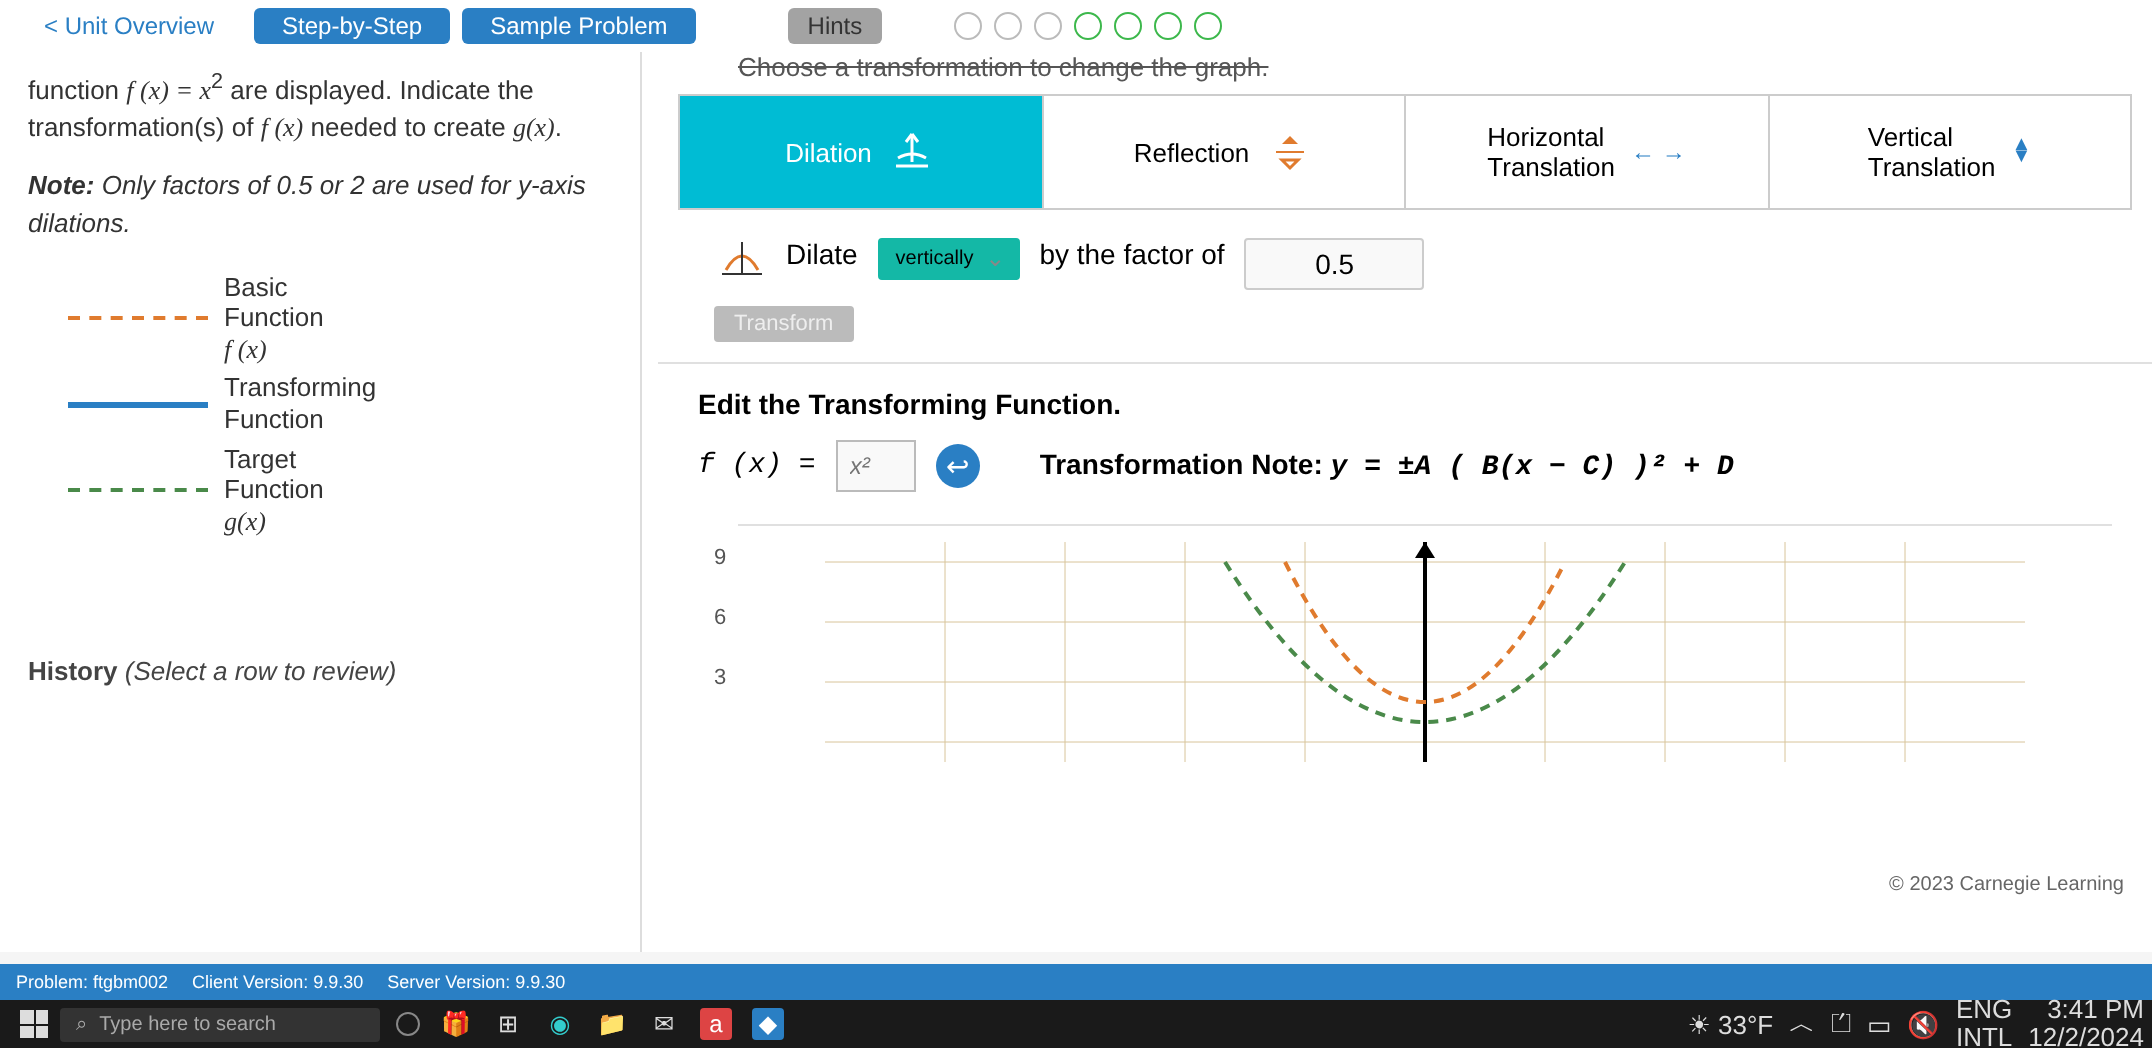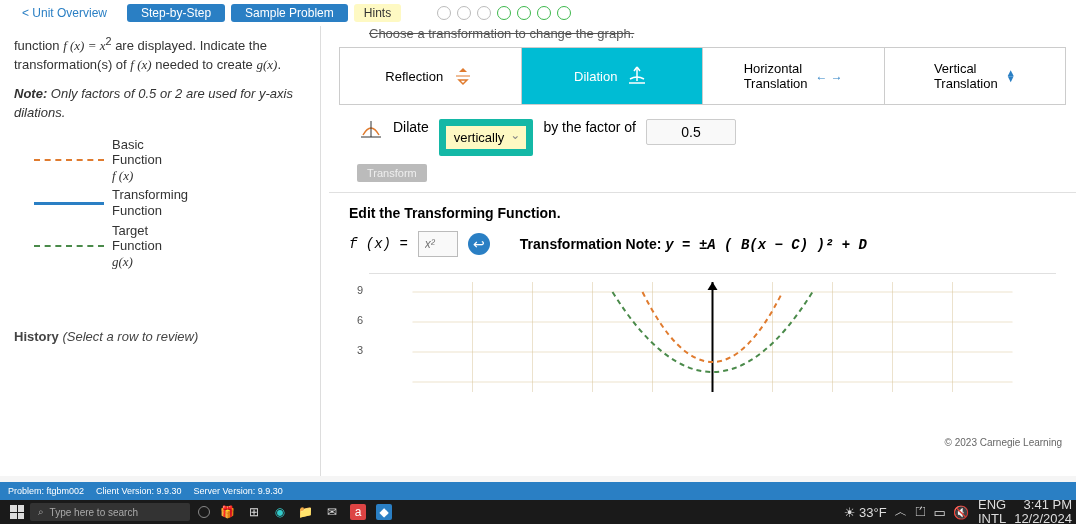--- a/index.html
+++ b/index.html
@@ -9,7 +9,7 @@
     .tab { padding: 2px 14px; border-radius: 3px; font-size: 12px; cursor: pointer; }
     .tab.link { color: #2a7fc4; }
     .tab.blue { background: #2a7fc4; color: #ffffff; }
-    .tab.hints { background: #fef9c3; color: #333; padding: 2px 10px; }
+    .tab.hints { background: #a3a3a3; color: #333; padding: 2px 10px; margin-left: 40px; }
     .progress-dots { display: flex; gap: 6px; margin-left: 30px; }
     .dot { width: 14px; height: 14px; border: 1.5px solid #bbb; border-radius: 50%; }
     .dot.g { border-color: #3db84c; }

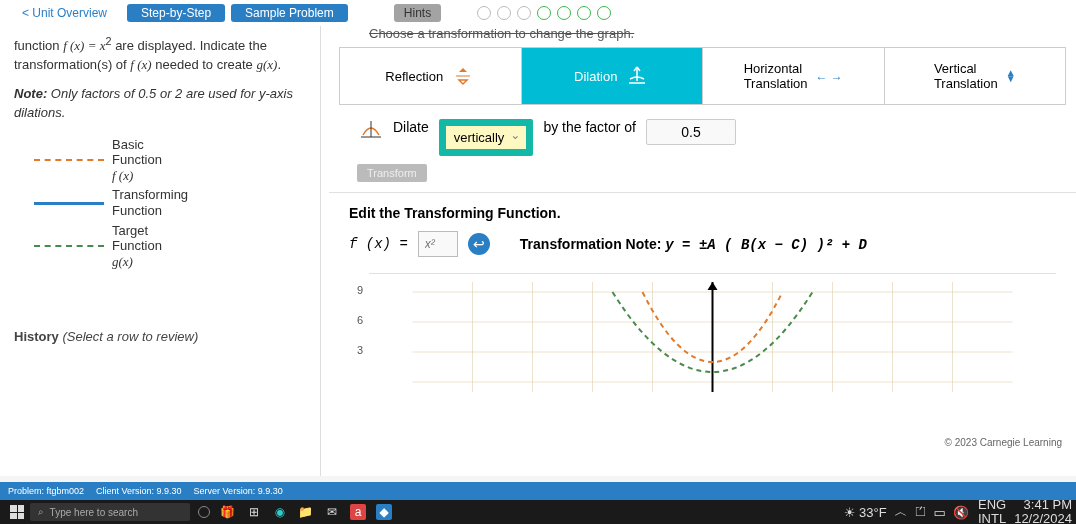--- a/index.html
+++ b/index.html
@@ -130,16 +130,6 @@
     <div class="instruction">Choose a transformation to change the graph.</div>
 
     <div class="trans-tabs">
-      <div class="trans-tab">
-        <span>Reflection</span>
-        <span class="trans-icon" style="color:#e07b2e;">
-          <svg width="20" height="20" viewBox="0 0 20 20">
-              <path d="M10 2 L6 6 L14 6 Z" fill="#e07b2e"></path>
-              <line x1="3" y1="10" x2="17" y2="10" stroke="#e07b2e" stroke-width="1"></line>
-              <path d="M10 18 L6 14 L14 14 Z" fill="none" stroke="#e07b2e" stroke-width="1.5"></path>
-            </svg>
-        </span>
-      </div>
       <div class="trans-tab active">
         <span>Dilation</span>
         <span class="trans-icon">
@@ -148,6 +138,16 @@
               <path d="M11 2 L8 6 M11 2 L14 6" stroke="#fff" stroke-width="1.5" fill="none"></path>
               <line x1="3" y1="18" x2="19" y2="18" stroke="#fff" stroke-width="1.5"></line>
               <path d="M4 14 Q11 10 18 14" stroke="#fff" stroke-width="1.5" fill="none"></path>
+            </svg>
+        </span>
+      </div>
+      <div class="trans-tab">
+        <span>Reflection</span>
+        <span class="trans-icon" style="color:#e07b2e;">
+          <svg width="20" height="20" viewBox="0 0 20 20">
+              <path d="M10 2 L6 6 L14 6 Z" fill="#e07b2e"></path>
+              <line x1="3" y1="10" x2="17" y2="10" stroke="#e07b2e" stroke-width="1"></line>
+              <path d="M10 18 L6 14 L14 14 Z" fill="none" stroke="#e07b2e" stroke-width="1.5"></path>
             </svg>
         </span>
       </div>

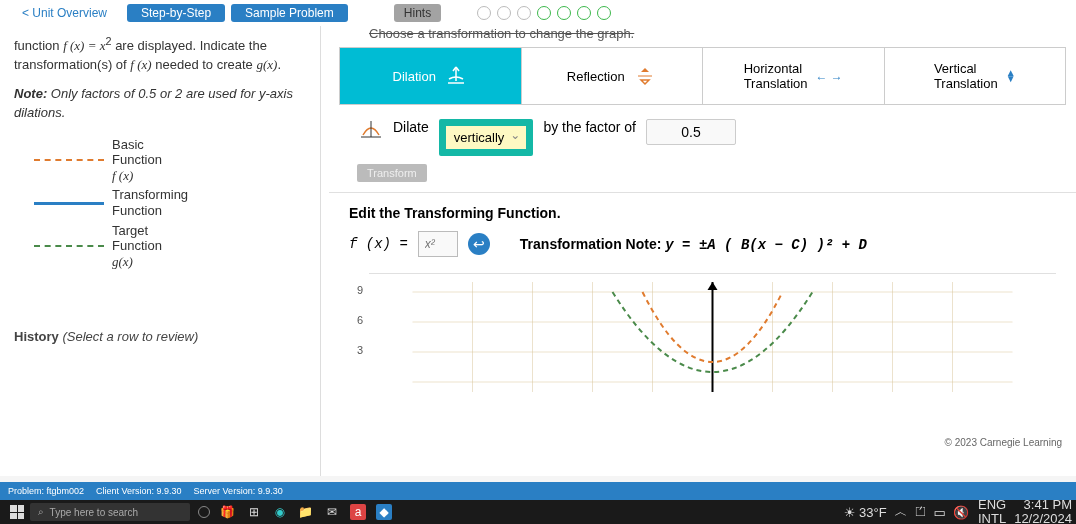--- a/index.html
+++ b/index.html
@@ -47,7 +47,7 @@
     .vert-arrows { display: flex; flex-direction: column; color: #2a7fc4; line-height: 0.6; font-size: 10px; }
     
     .dilate-row { display: flex; align-items: flex-start; gap: 10px; padding: 14px 20px 4px 30px; font-size: 14px; }
-    .dilate-row .select { border: 7px solid #14b8a6; padding: 4px 22px 4px 8px; background: #fef9c3; position: relative; font-size: 13px; border-radius: 2px; }
+    .dilate-row .select { border: 1px solid #14b8a6; padding: 4px 22px 4px 8px; background: #14b8a6; position: relative; font-size: 10px; border-radius: 2px; }
     .dilate-row .select::after { content: "⌄"; position: absolute; right: 6px; top: 2px; color: #888; font-size: 12px; }
     .dilate-row .factor-input { border: 1px solid #ccc; width: 90px; padding: 4px 8px; text-align: center; background: #f9f9f9; border-radius: 2px; }
     .dilate-icon svg { width: 24px; height: 20px; }

